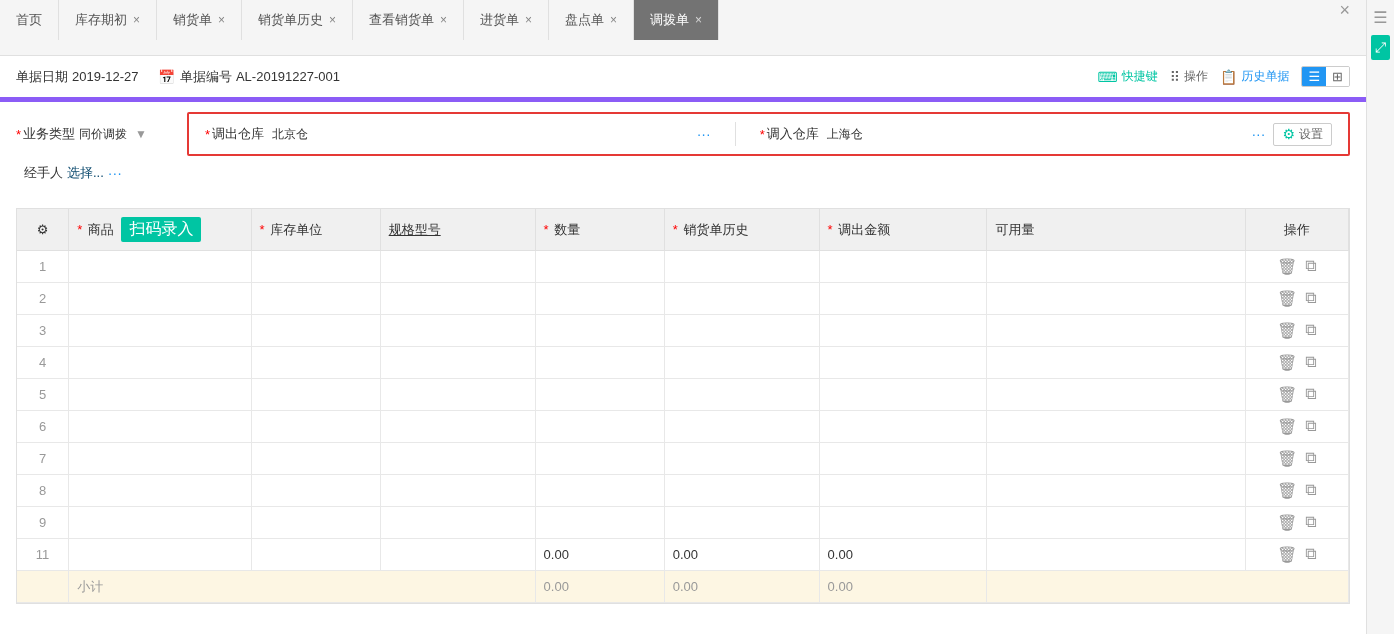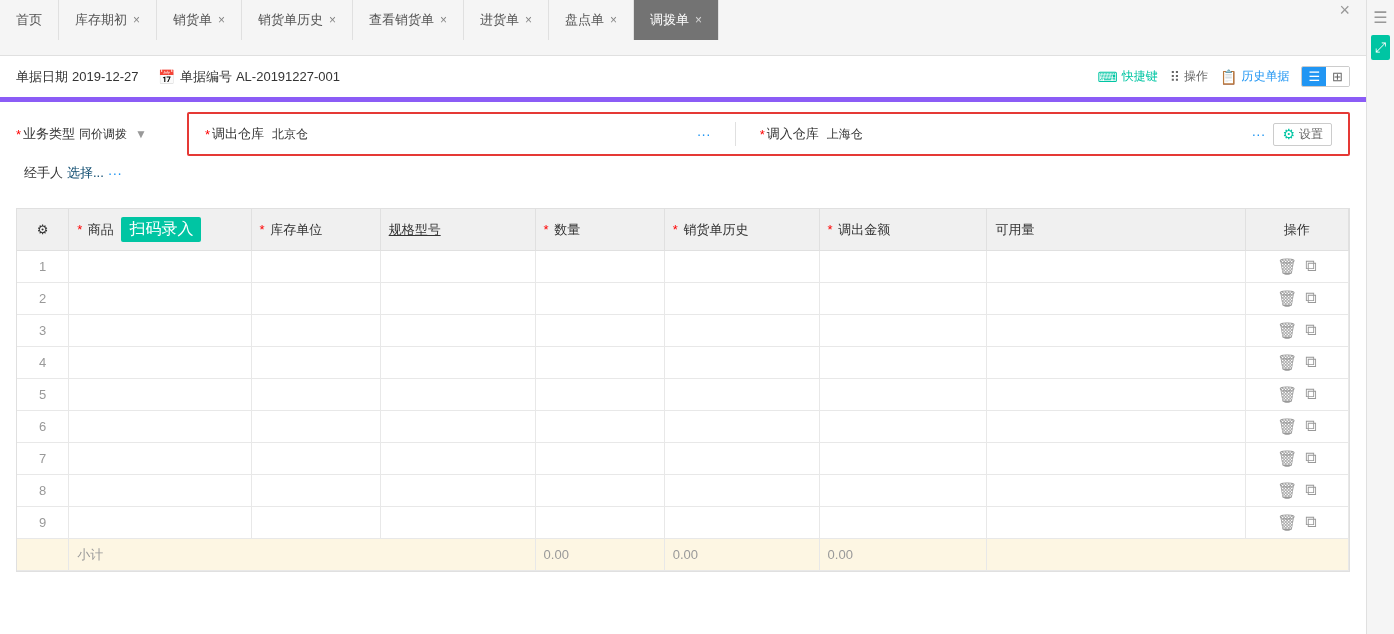--- a/index.html
+++ b/index.html
@@ -421,6 +421,22 @@
         </td>
       </tr>
           <tr>
+        <td class="col-num">11</td>
+        <td class="col-product"></td>
+        <td class="col-unit"></td>
+        <td class="col-spec"></td>
+        <td class="col-qty">0.00</td>
+        <td class="col-cost">0.00</td>
+        <td class="col-amount">0.00</td>
+        <td class="col-avail"></td>
+        <td class="col-op">
+          <div class="op-icons">
+            <span class="op-icon">🗑</span>
+            <span class="op-icon">⧉</span>
+          </div>
+        </td>
+      </tr>
+          <tr>
         <td colspan="1"></td>
         <td colspan="3" style="color:#999;">小计</td>
         <td style="color:#999;">0.00</td>

